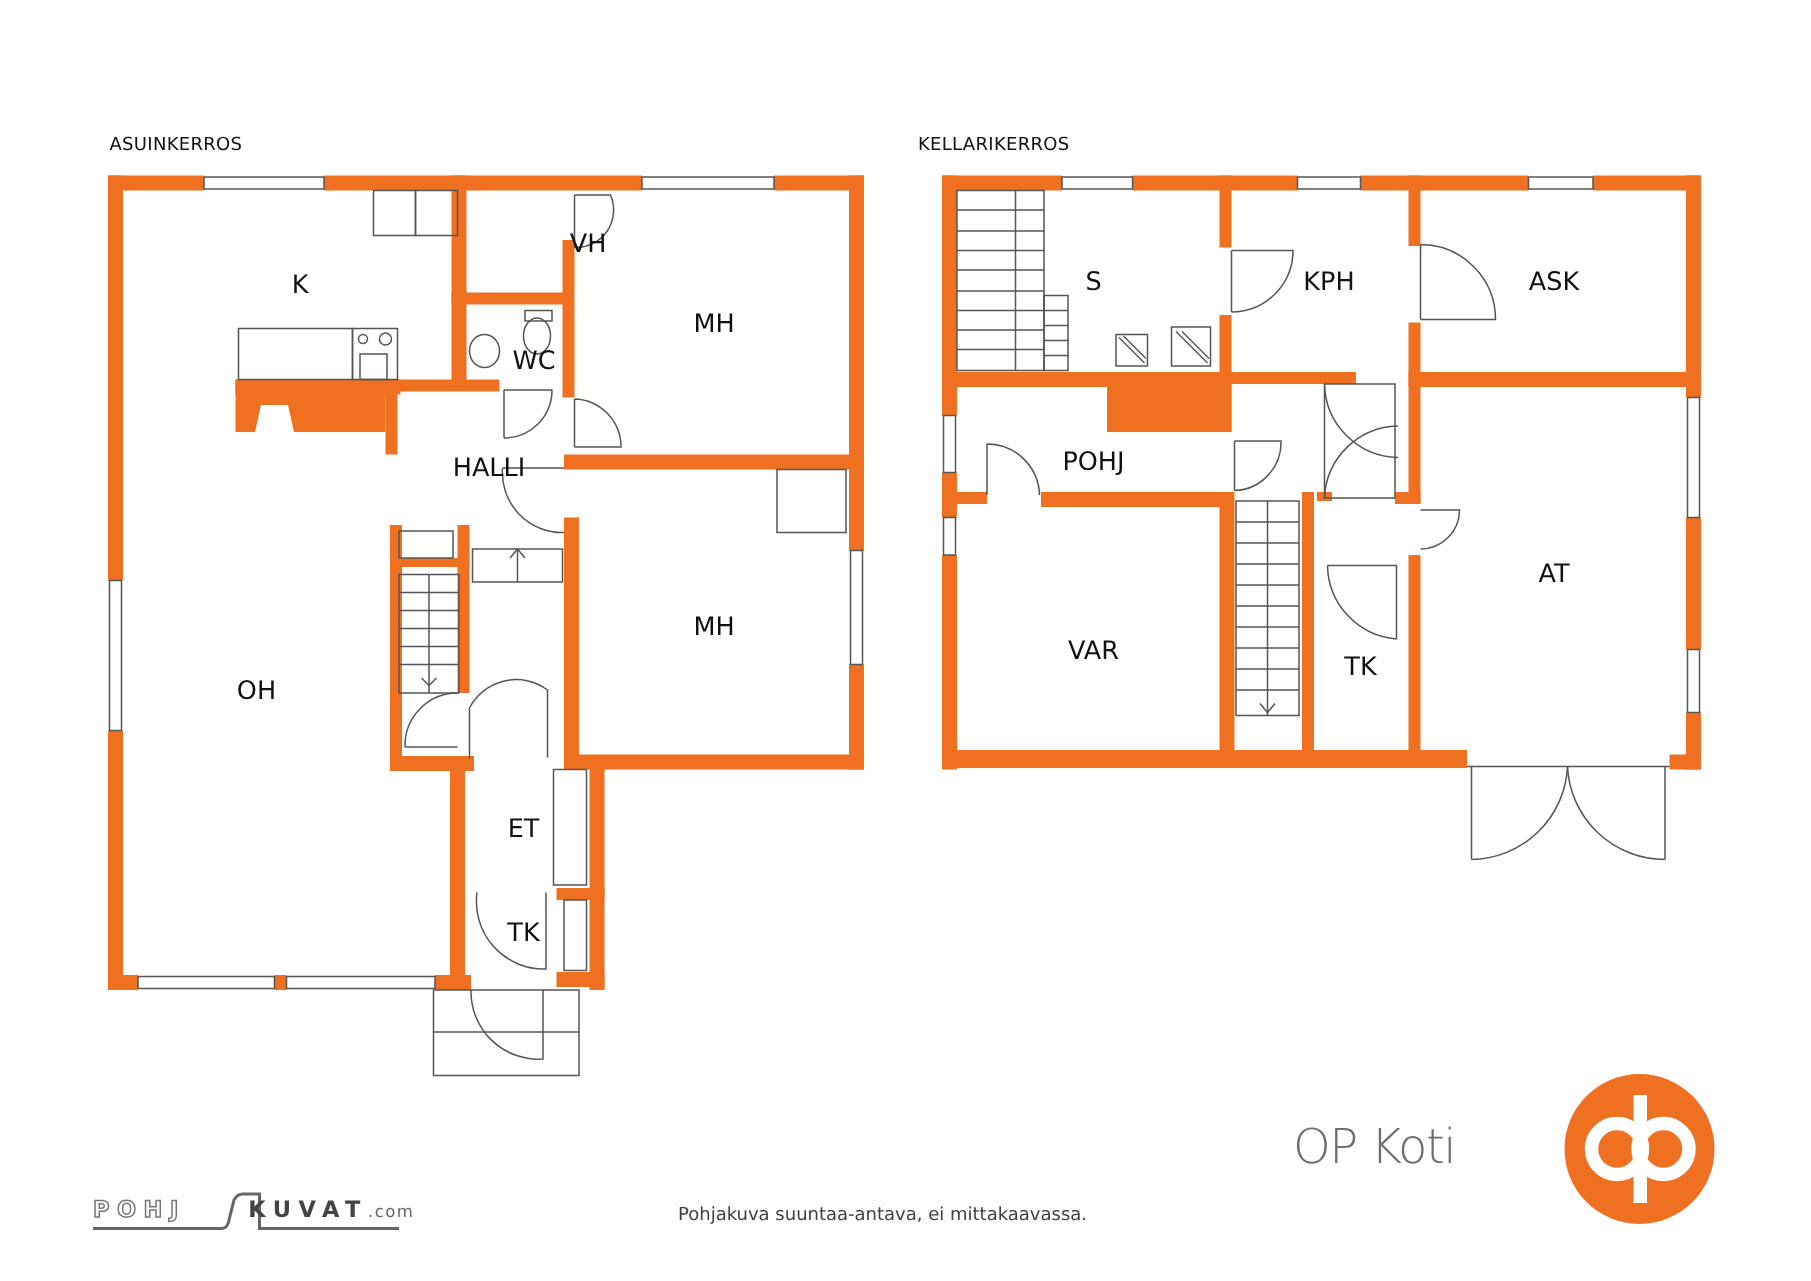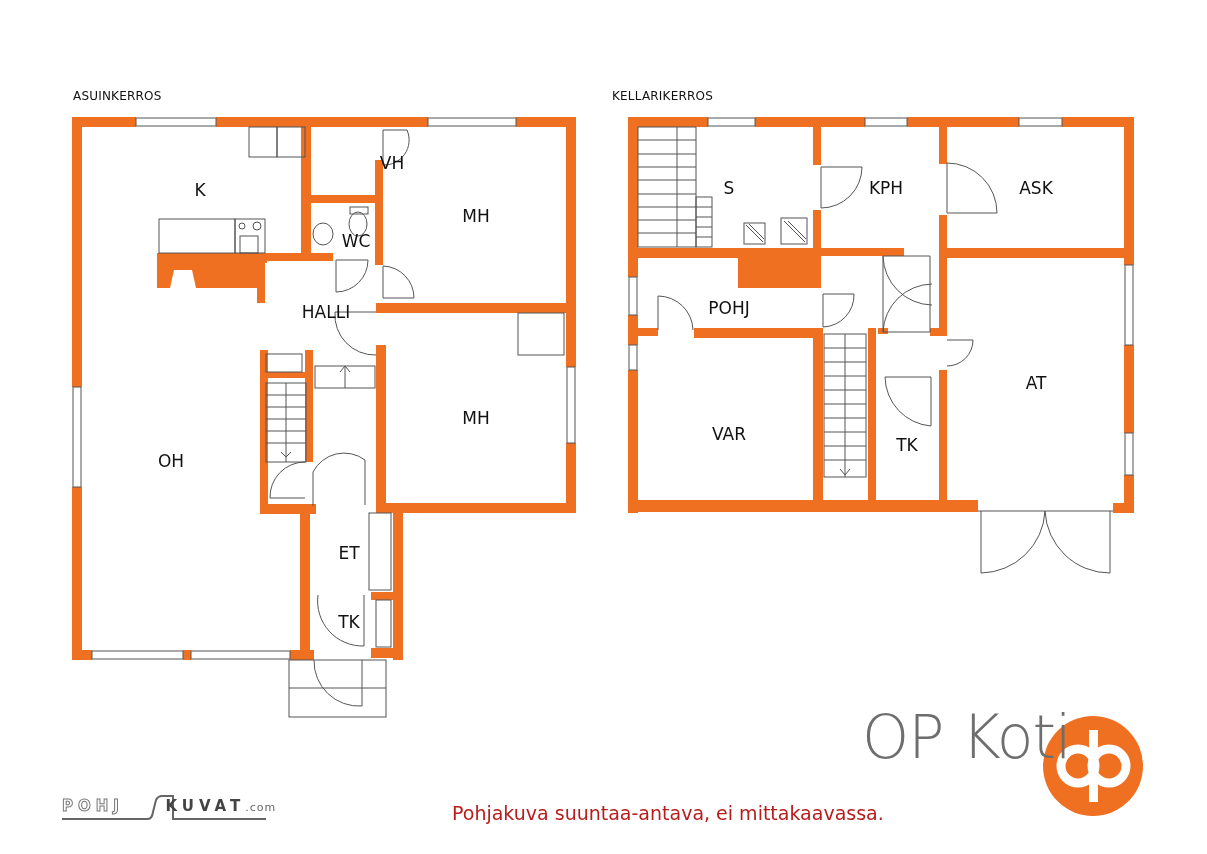--- a/index.html
+++ b/index.html
@@ -8,7 +8,7 @@
   .room-label{position:absolute;font-size:17px;color:#111;transform:translate(-50%,-50%);white-space:nowrap;}
   svg.plan{position:absolute;left:0;top:0;}
   .disclaimer{position:absolute;left:452px;top:802px;font-size:19px;color:#b91c1c;}
-  .brand-text{position:absolute;left:862px;top:702px;font-size:60px;color:#6e6e6e;font-family:"DejaVu Sans","Liberation Sans",sans-serif;font-weight:300;letter-spacing:-1px;}
+  .brand-text{position:absolute;left:862px;top:745px;font-size:32px;color:#6e6e6e;font-family:"DejaVu Sans","Liberation Sans",sans-serif;font-weight:300;letter-spacing:-1px;}
   .credit{position:absolute;left:62px;top:797px;font-size:15px;color:#555;letter-spacing:5px;}
   .credit .outline{color:#fff;-webkit-text-stroke:1px #777;font-weight:bold;}
   .credit .solid{color:#444;font-weight:bold;}

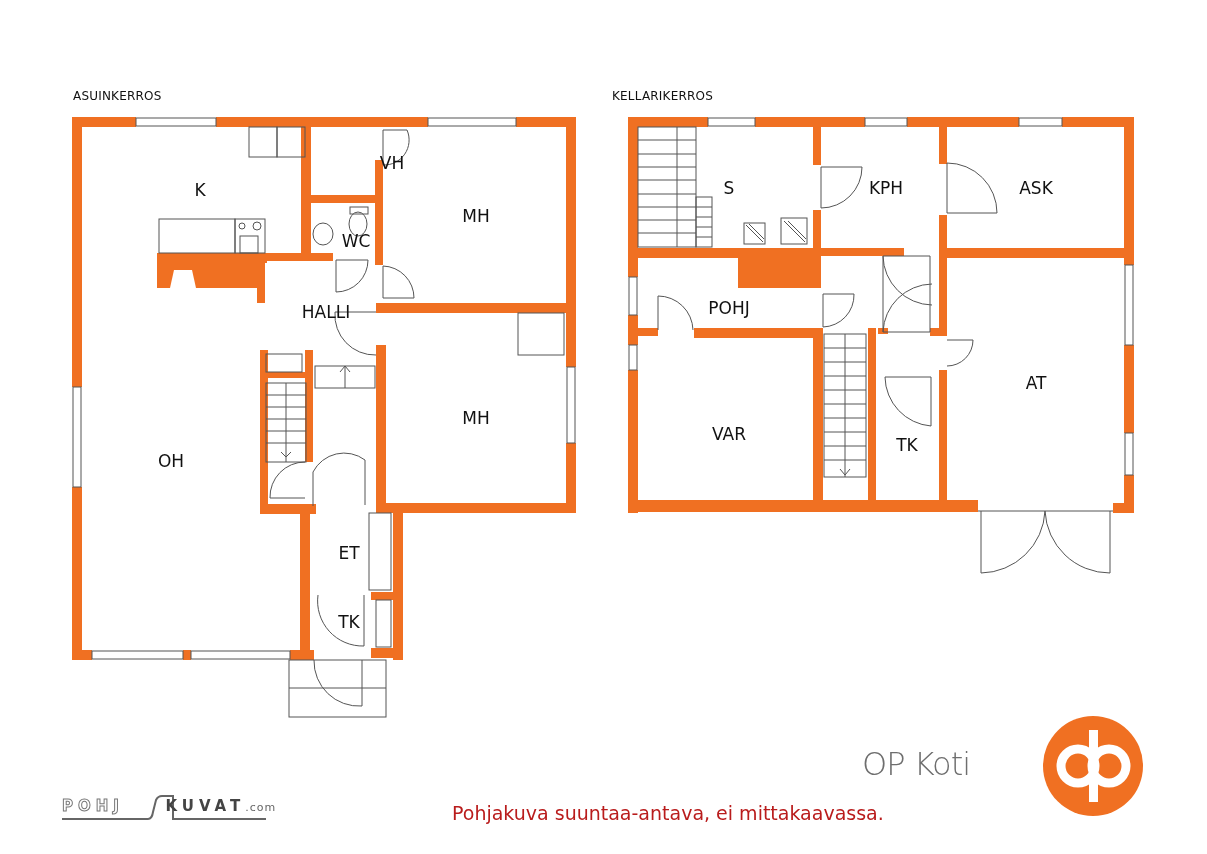--- a/index.html
+++ b/index.html
@@ -7,7 +7,7 @@
   .floor-title{position:absolute;font-size:12px;color:#111;letter-spacing:0.2px;}
   .room-label{position:absolute;font-size:17px;color:#111;transform:translate(-50%,-50%);white-space:nowrap;}
   svg.plan{position:absolute;left:0;top:0;}
-  .disclaimer{position:absolute;left:452px;top:802px;font-size:19px;color:#b91c1c;}
+  .disclaimer{position:absolute;left:452px;top:802px;font-size:12px;color:#404040;}
   .brand-text{position:absolute;left:862px;top:745px;font-size:32px;color:#6e6e6e;font-family:"DejaVu Sans","Liberation Sans",sans-serif;font-weight:300;letter-spacing:-1px;}
   .credit{position:absolute;left:62px;top:797px;font-size:15px;color:#555;letter-spacing:5px;}
   .credit .outline{color:#fff;-webkit-text-stroke:1px #777;font-weight:bold;}

